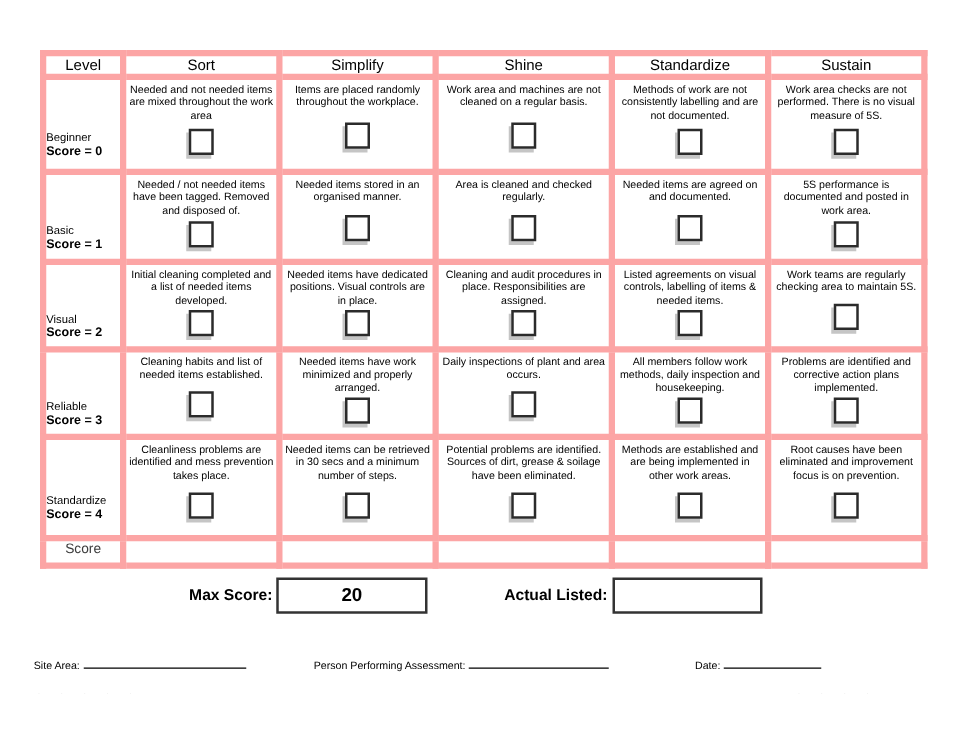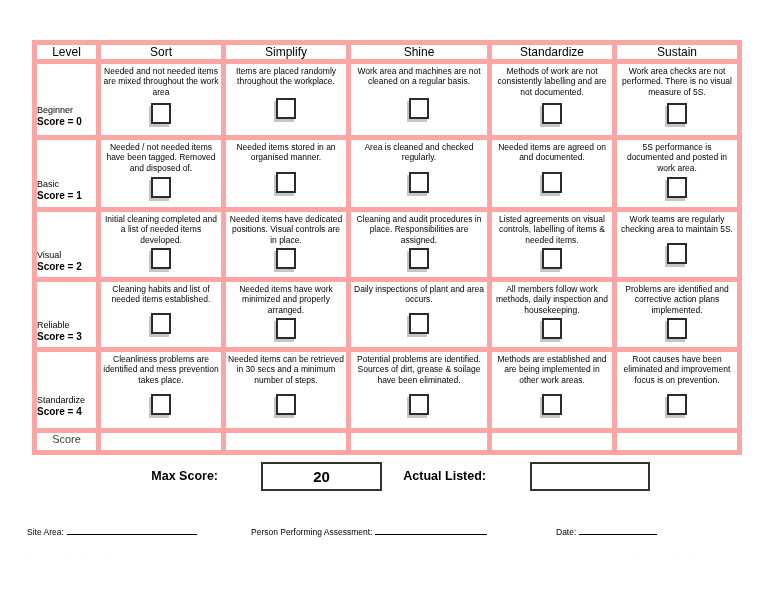--- a/index.html
+++ b/index.html
@@ -60,7 +60,7 @@
   .actual-label { left:378px; width:108px; text-align:right; }
   .sum-box {
     position:absolute; top:1px; height:29px; border:2px solid #333; background:#fff;
-    display:flex; align-items:center; justify-content:center;margin-left:40px;
+    display:flex; align-items:center; justify-content:center;
   }
   .max-box    { left:221px; width:121px; font-weight:bold; font-size:15px; }
   .actual-box { left:490px; width:120px; }

